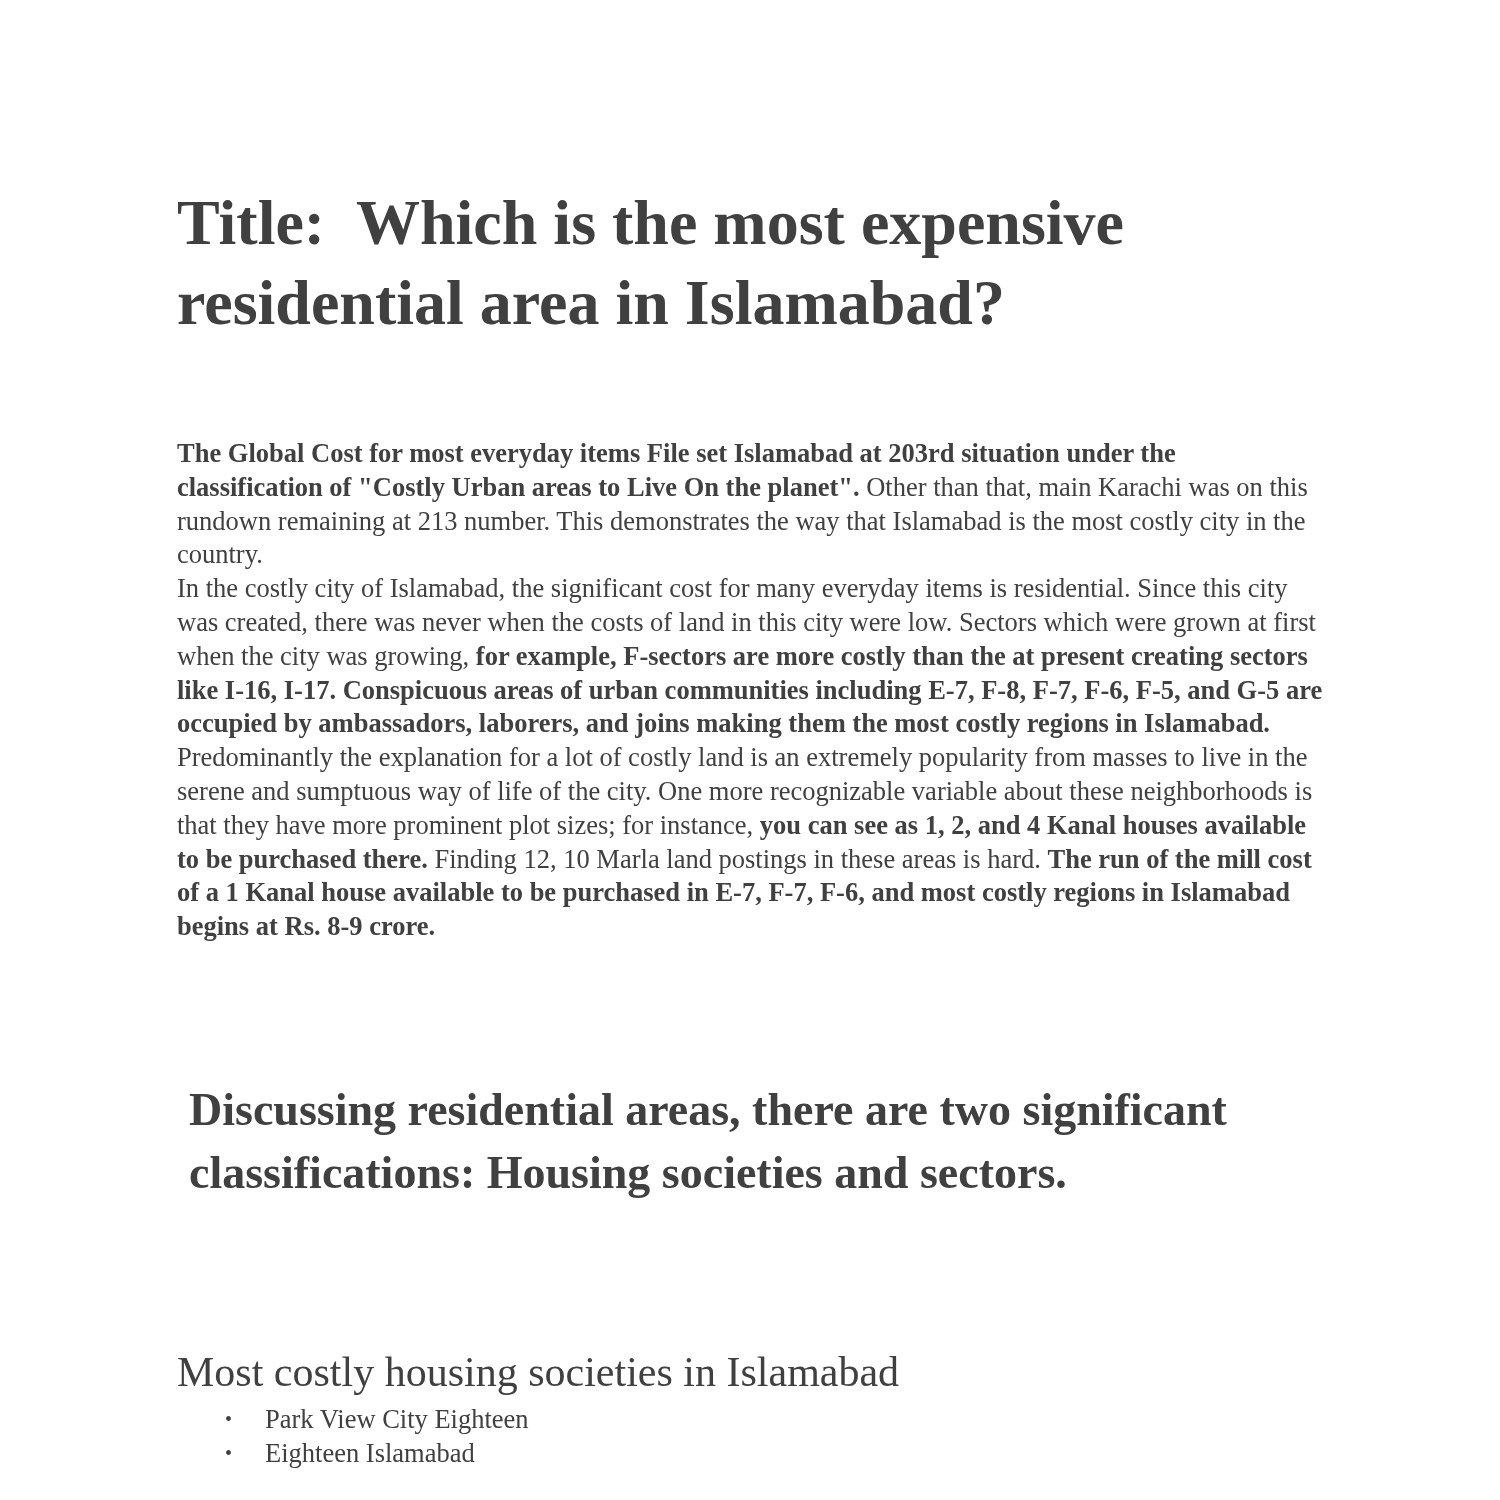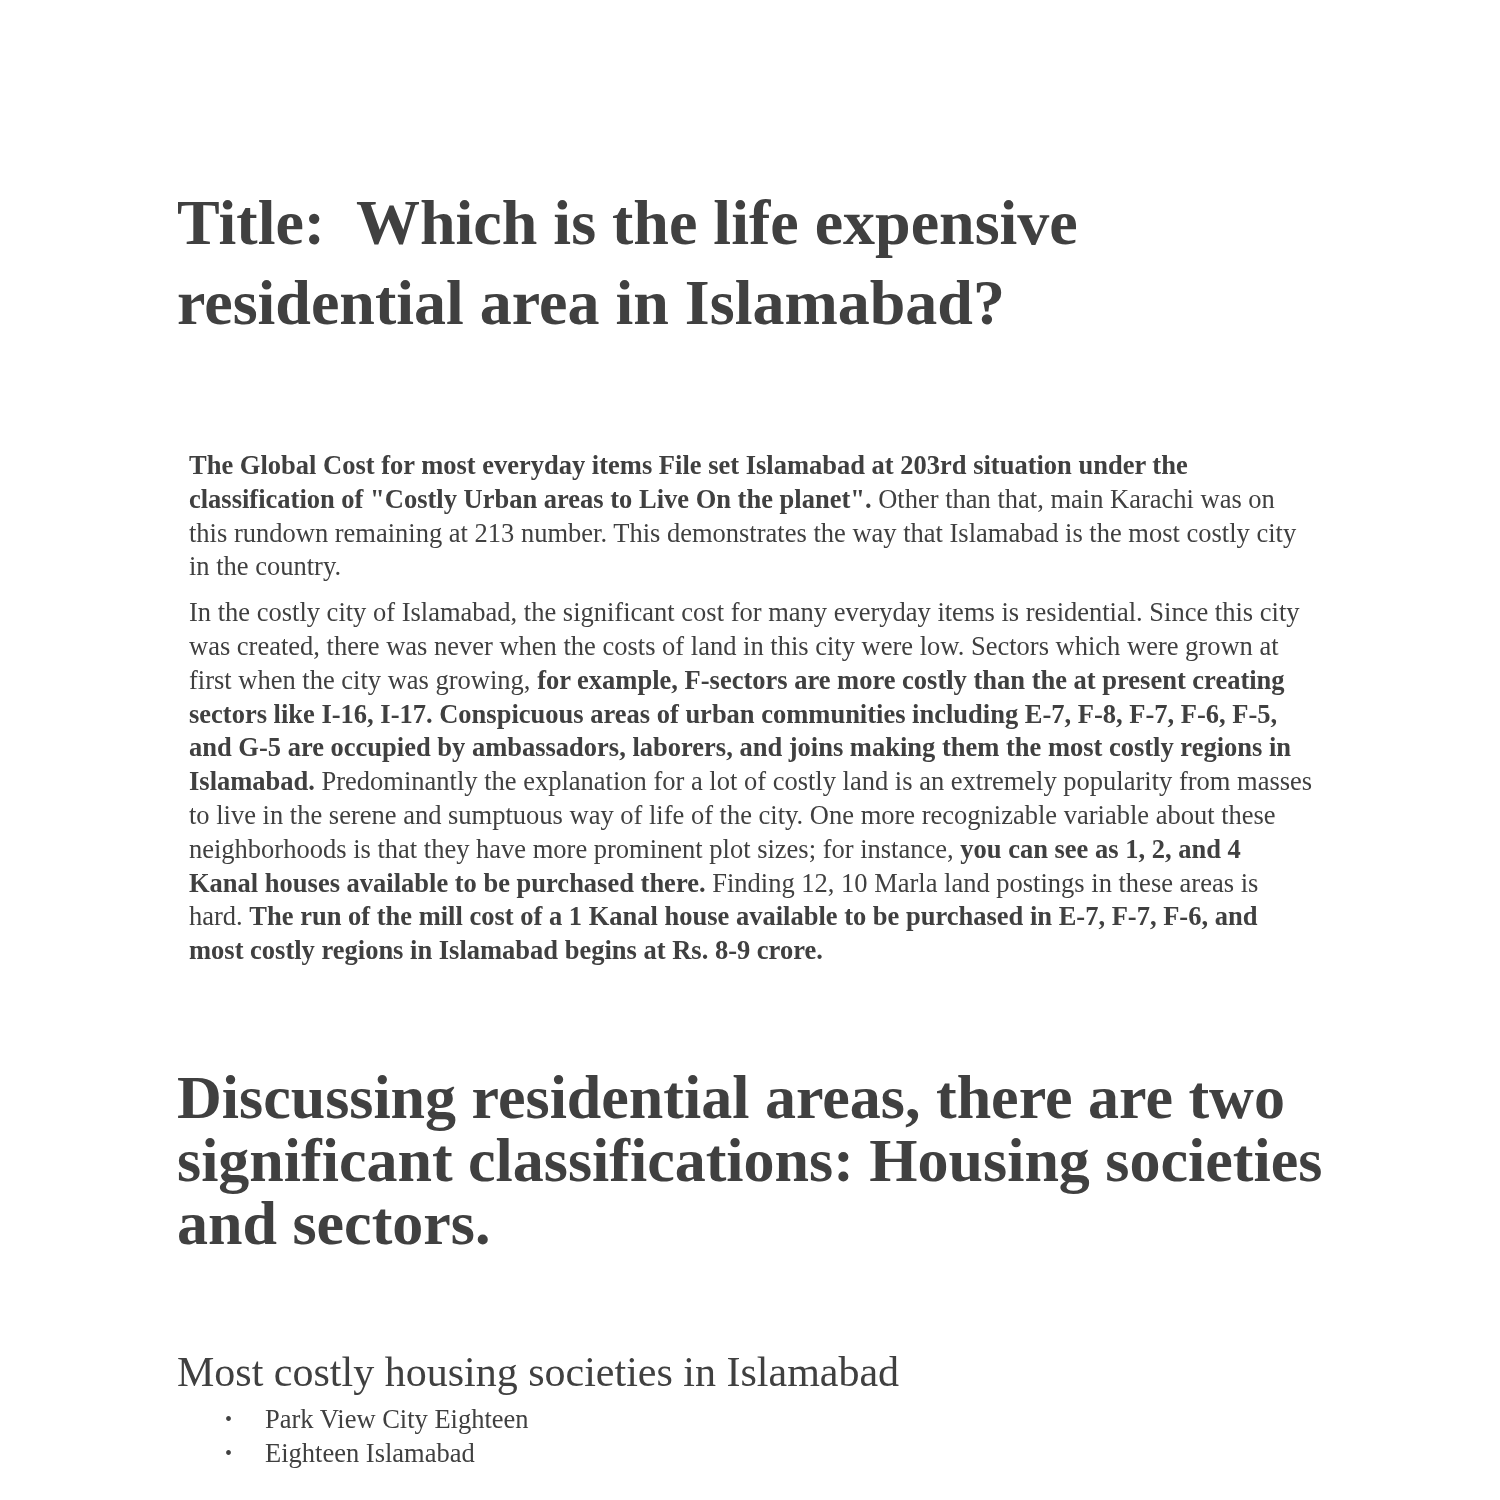--- a/index.html
+++ b/index.html
@@ -92,7 +92,7 @@
 
 <div class="page">
 
-  <h1 class="title">Title:  Which is the life expensive residential area in Islamabad?</h1>
+  <h1 class="title">Title:  Which is the most expensive residential area in Islamabad?</h1>
 
   <div class="body-block">
     <p>

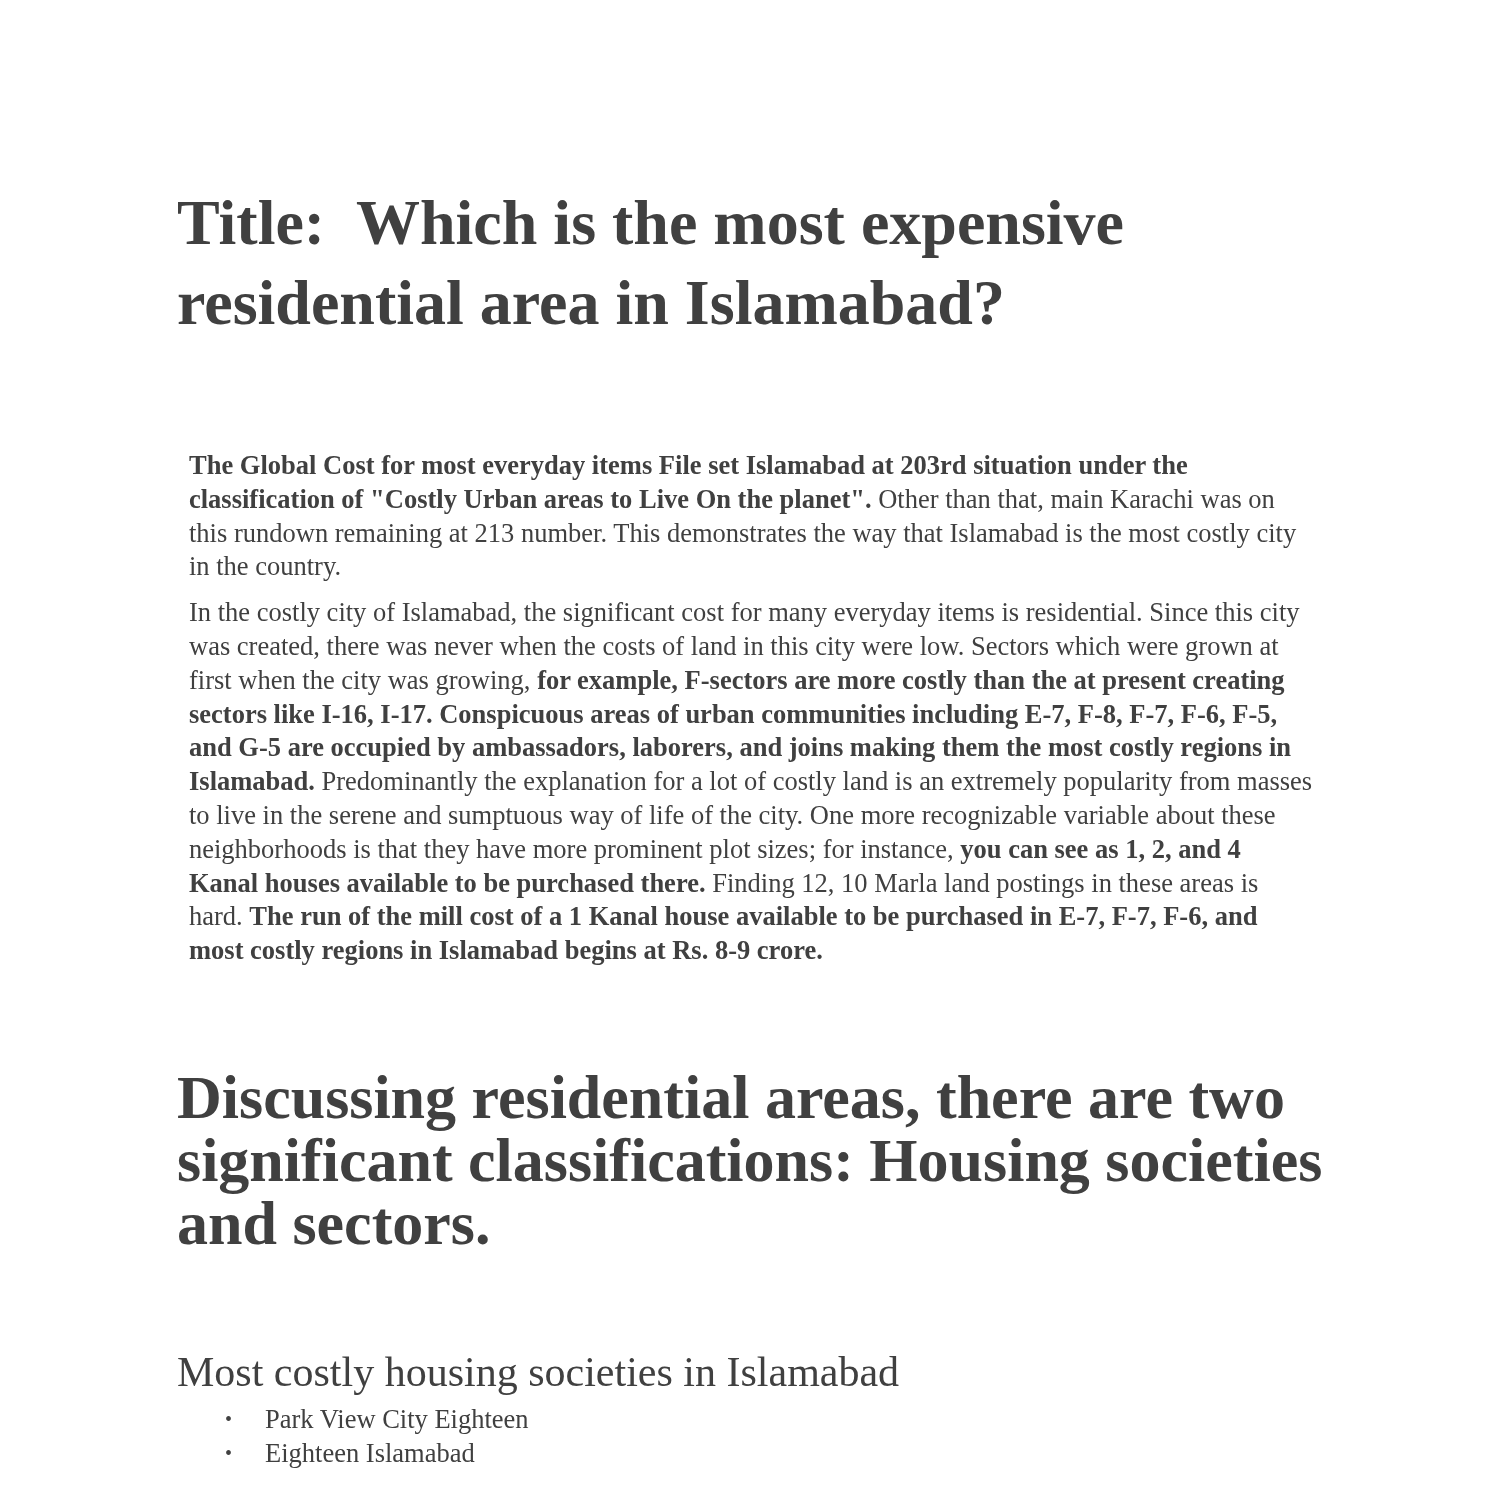--- a/index.html
+++ b/index.html
@@ -41,7 +41,7 @@
       line-height: 33.8px;
     }
     .body-block p {
-      margin: 12px;
+      margin: 0;
     }
     .body-block b {
       font-weight: bold;

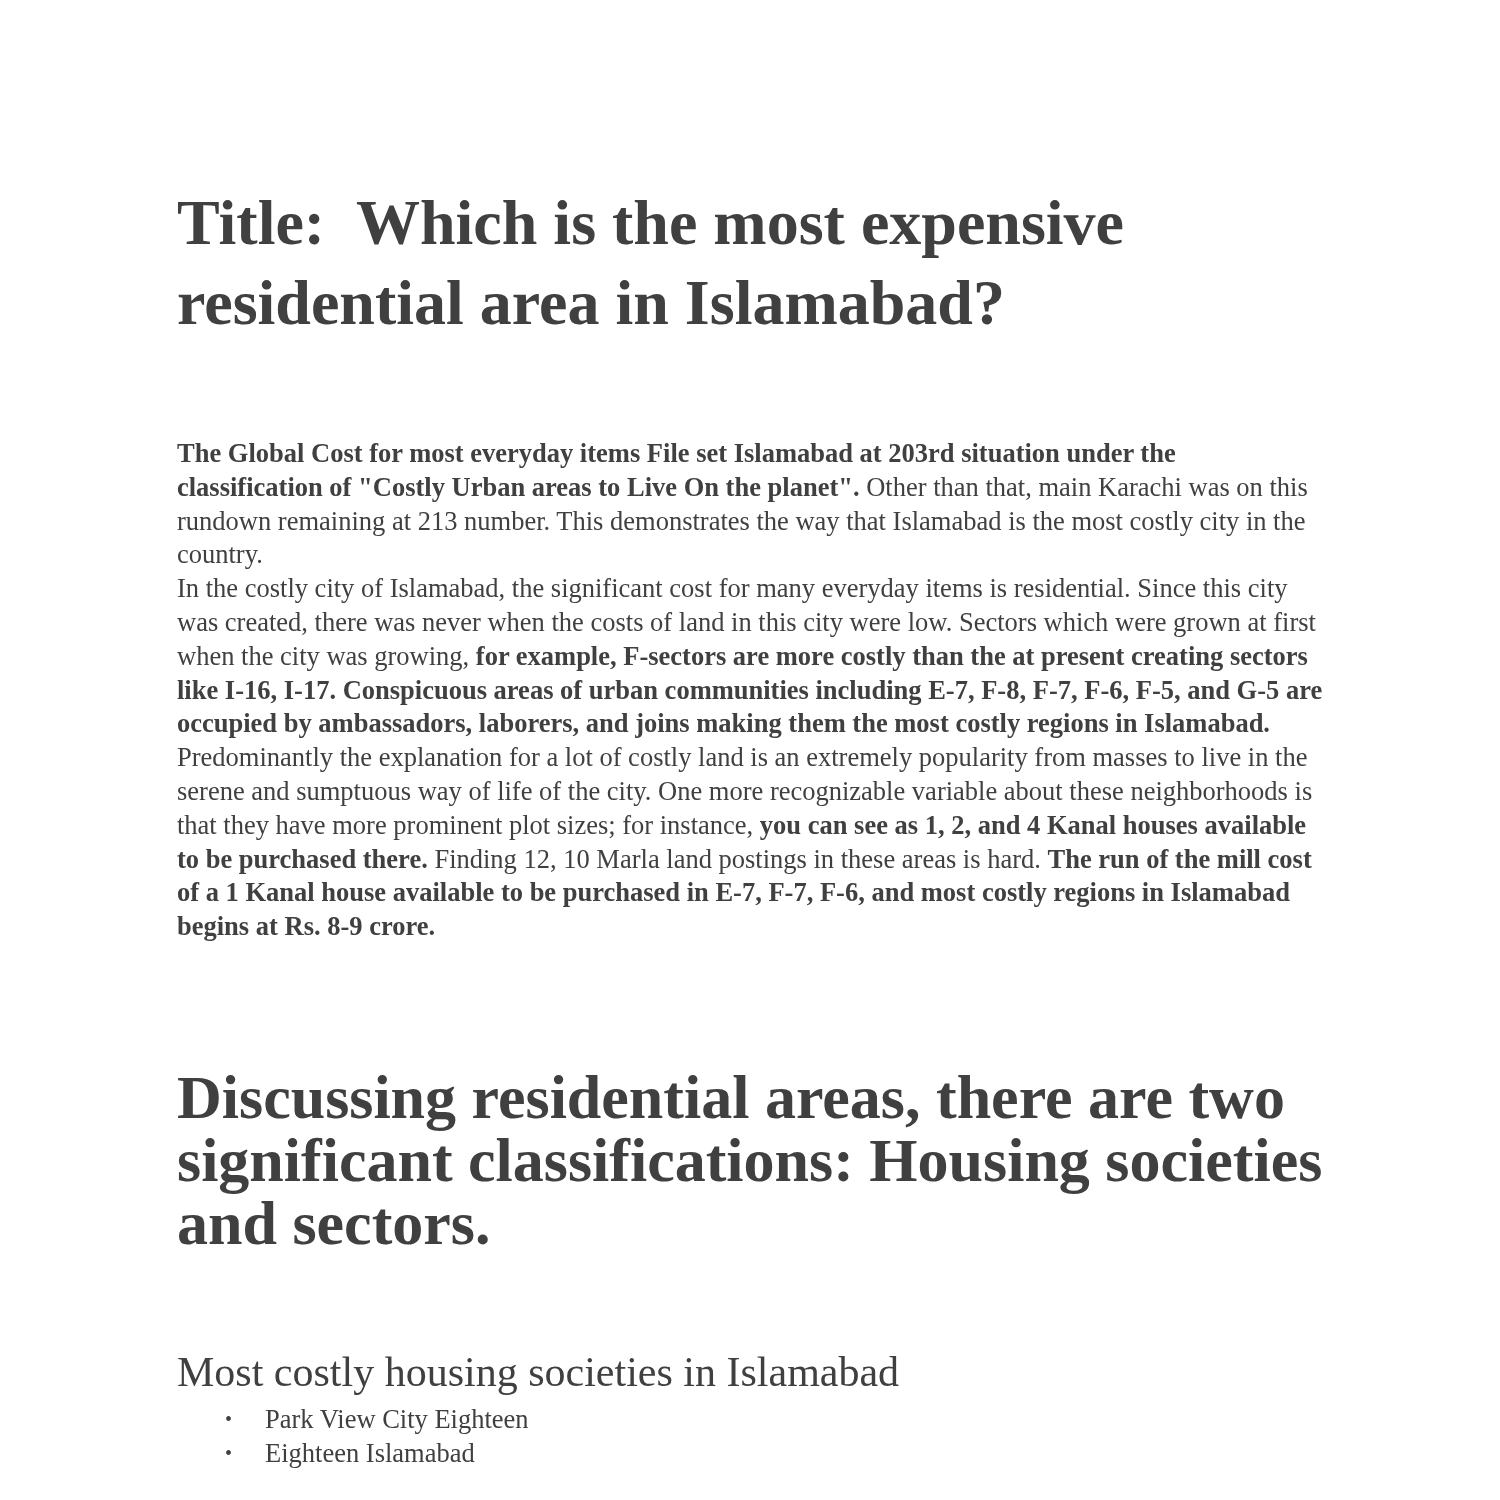--- a/index.html
+++ b/index.html
@@ -51,8 +51,8 @@
       top: 1066px;
       left: 0;
       width: 1150px;
-      margin: 0;
-      font-size: 62px;
+      margin: 12px;
+      font-size: 46px;
       line-height: 63px;
       font-weight: bold;
     }

